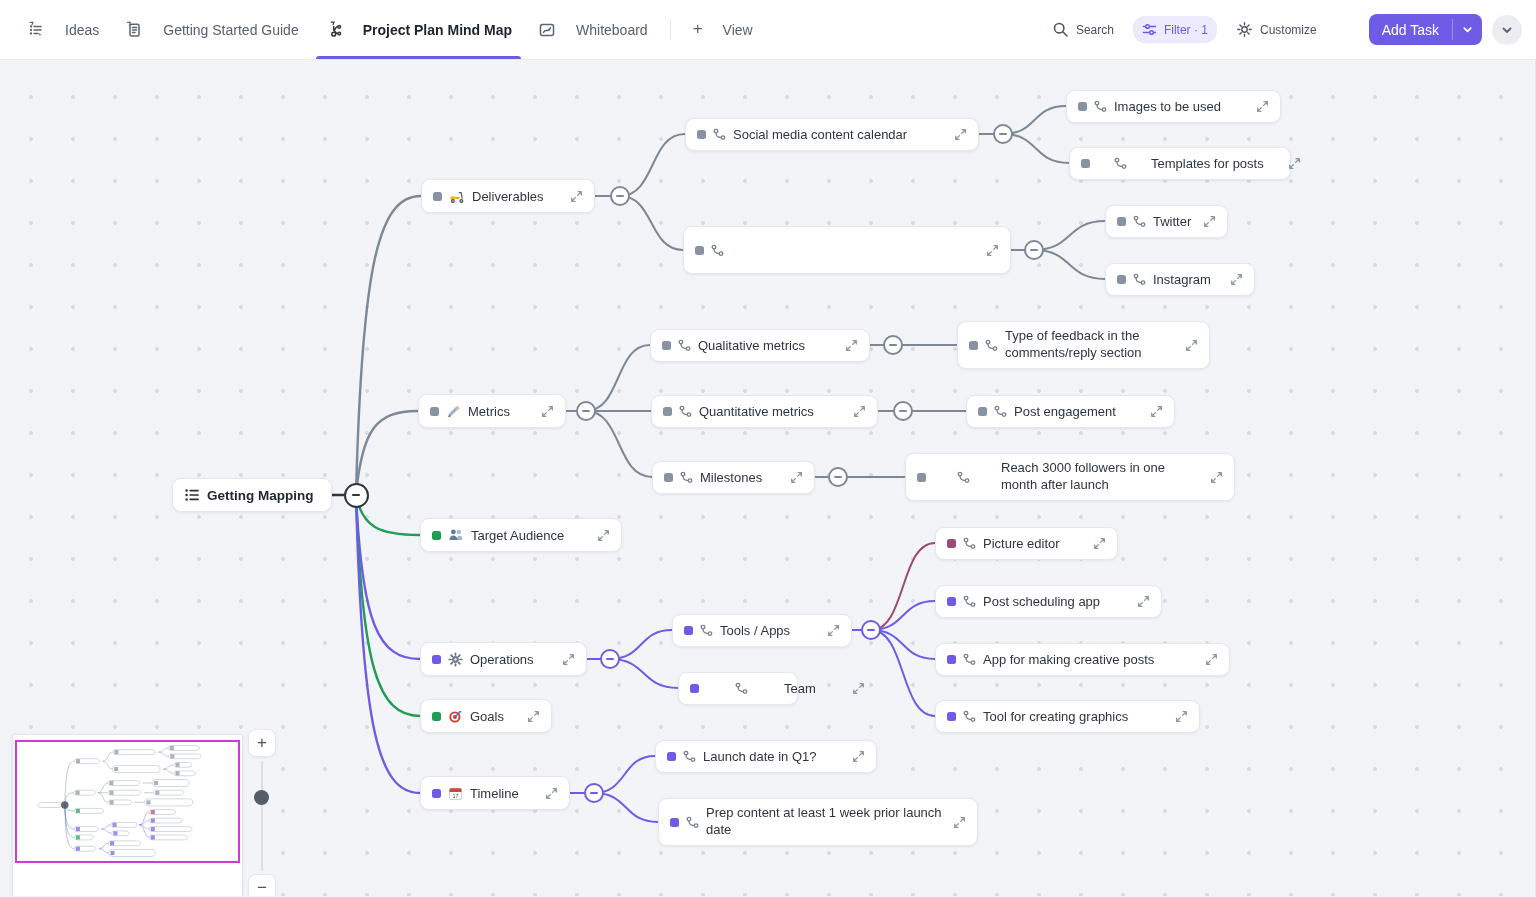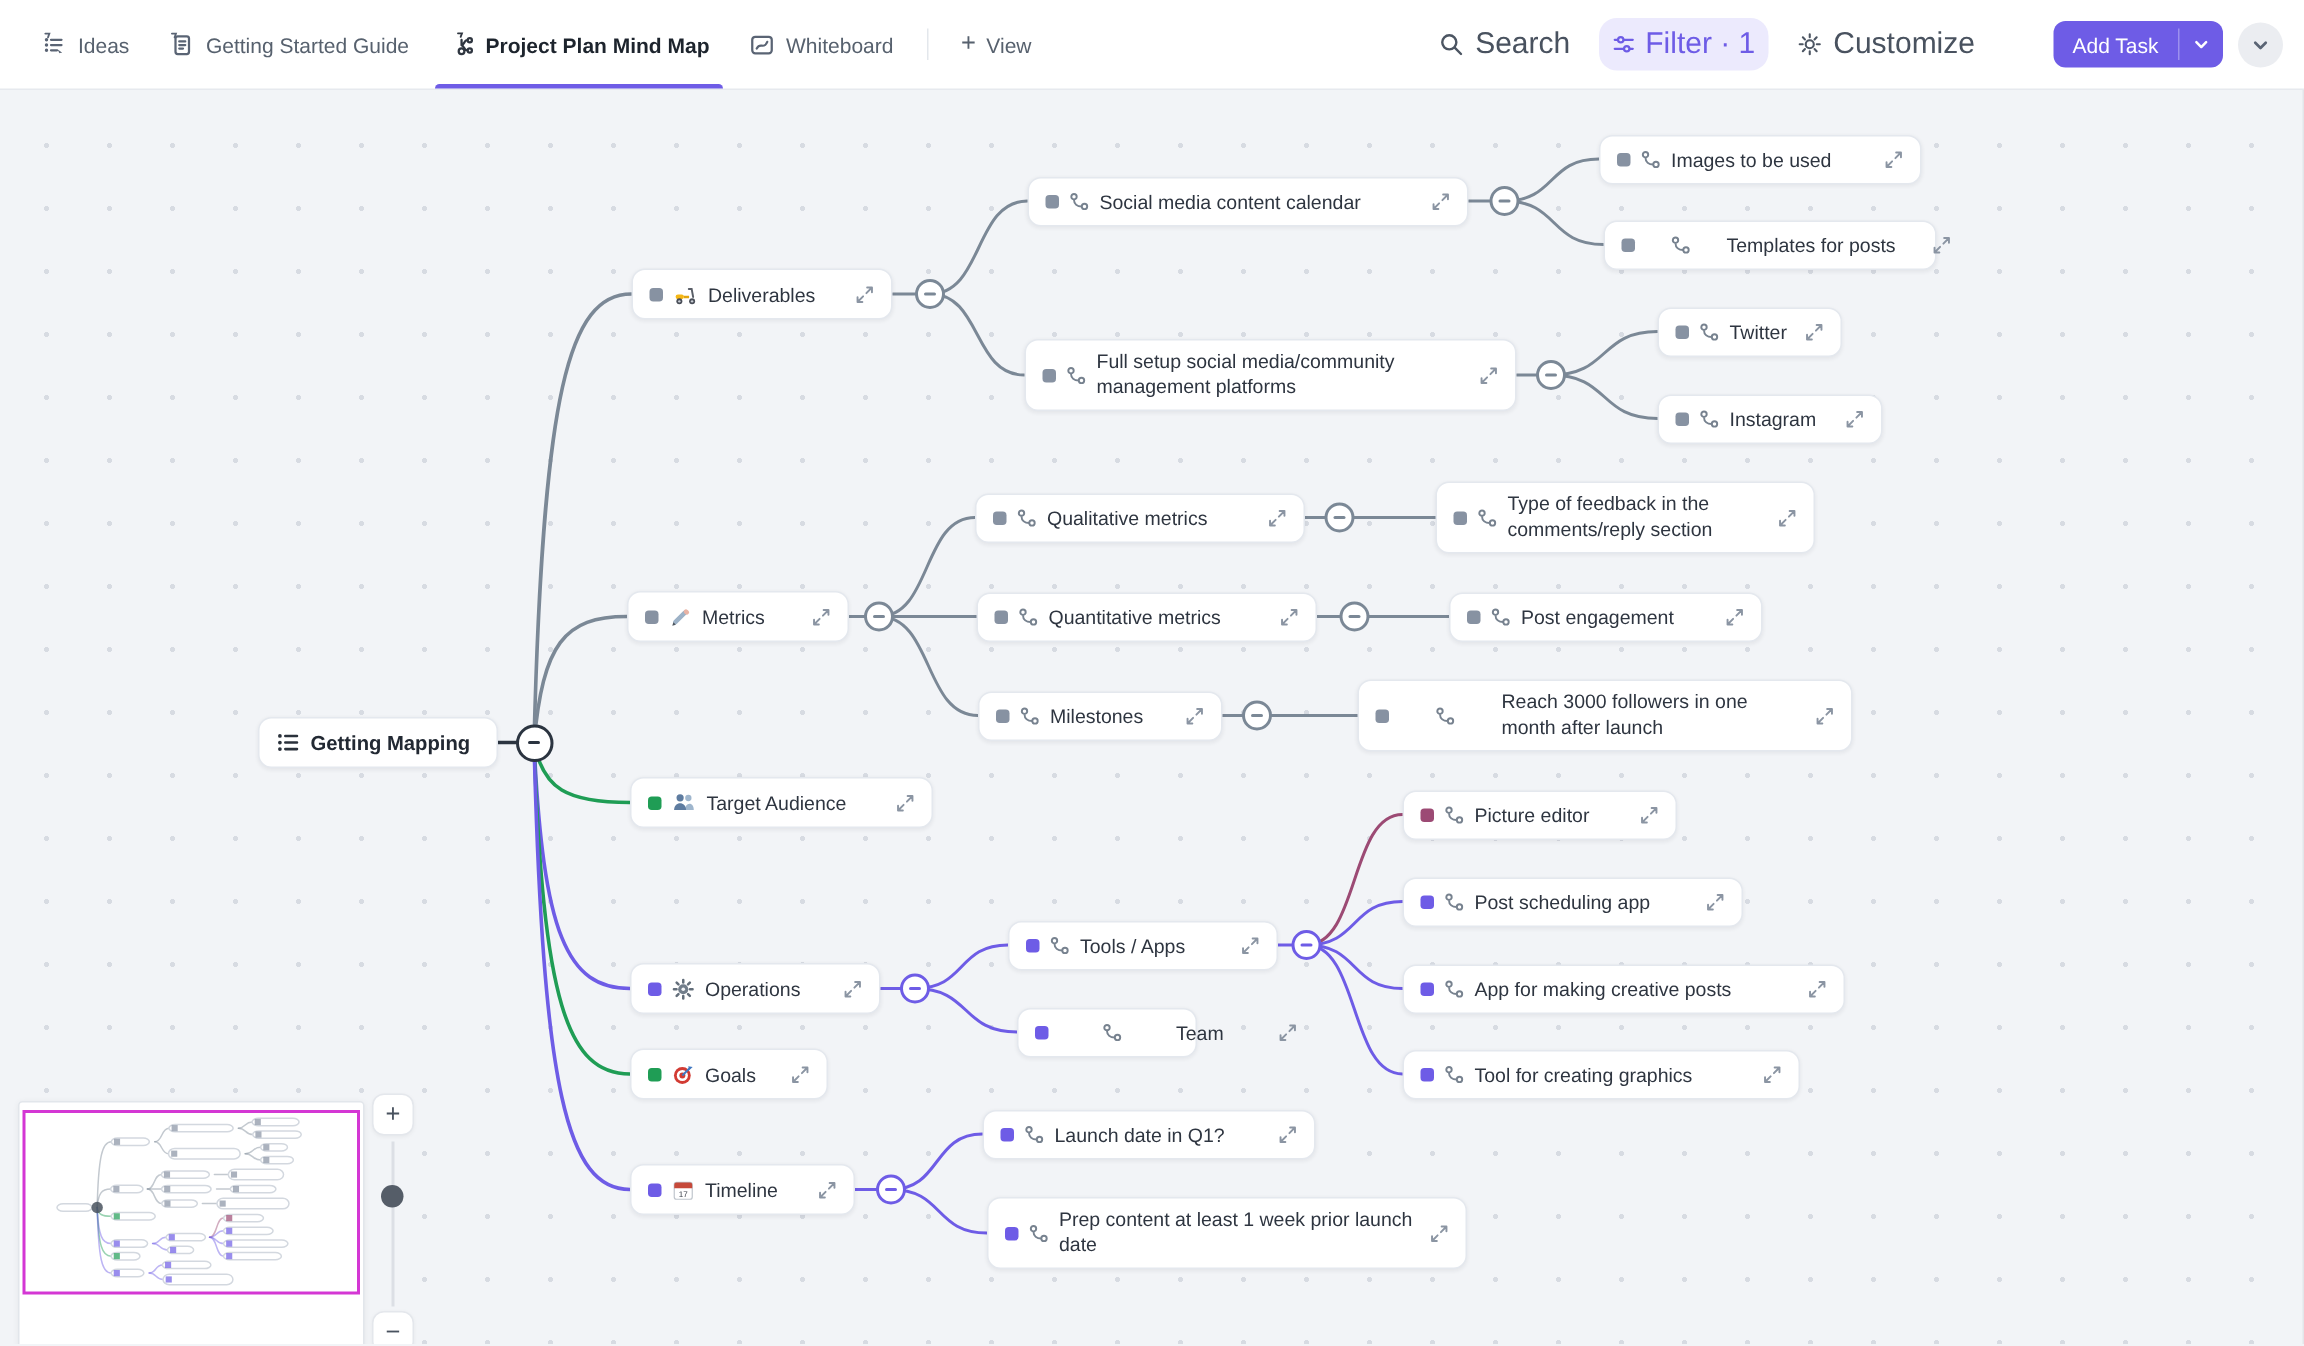--- a/index.html
+++ b/index.html
@@ -10,7 +10,7 @@
   .toolbar{position:relative;height:60px;background:#ffffff;border-bottom:1px solid #e6e9ee;
            display:flex;align-items:stretch;padding:0 14px;box-sizing:border-box;z-index:5;}
   .tabs{display:flex;align-items:stretch;}
-  .tab{display:flex;align-items:center;gap:7px;padding:0 13px;font-size:14px;color:#57616e;
+  .tab{display:flex;align-items:center;gap:20px;padding:0 13px;font-size:14px;color:#57616e;
        cursor:pointer;position:relative;white-space:nowrap;}
   .tab.active{color:#1d242d;font-weight:700;}
   .tab.active::after{content:"";position:absolute;left:4px;right:4px;bottom:0;height:3px;

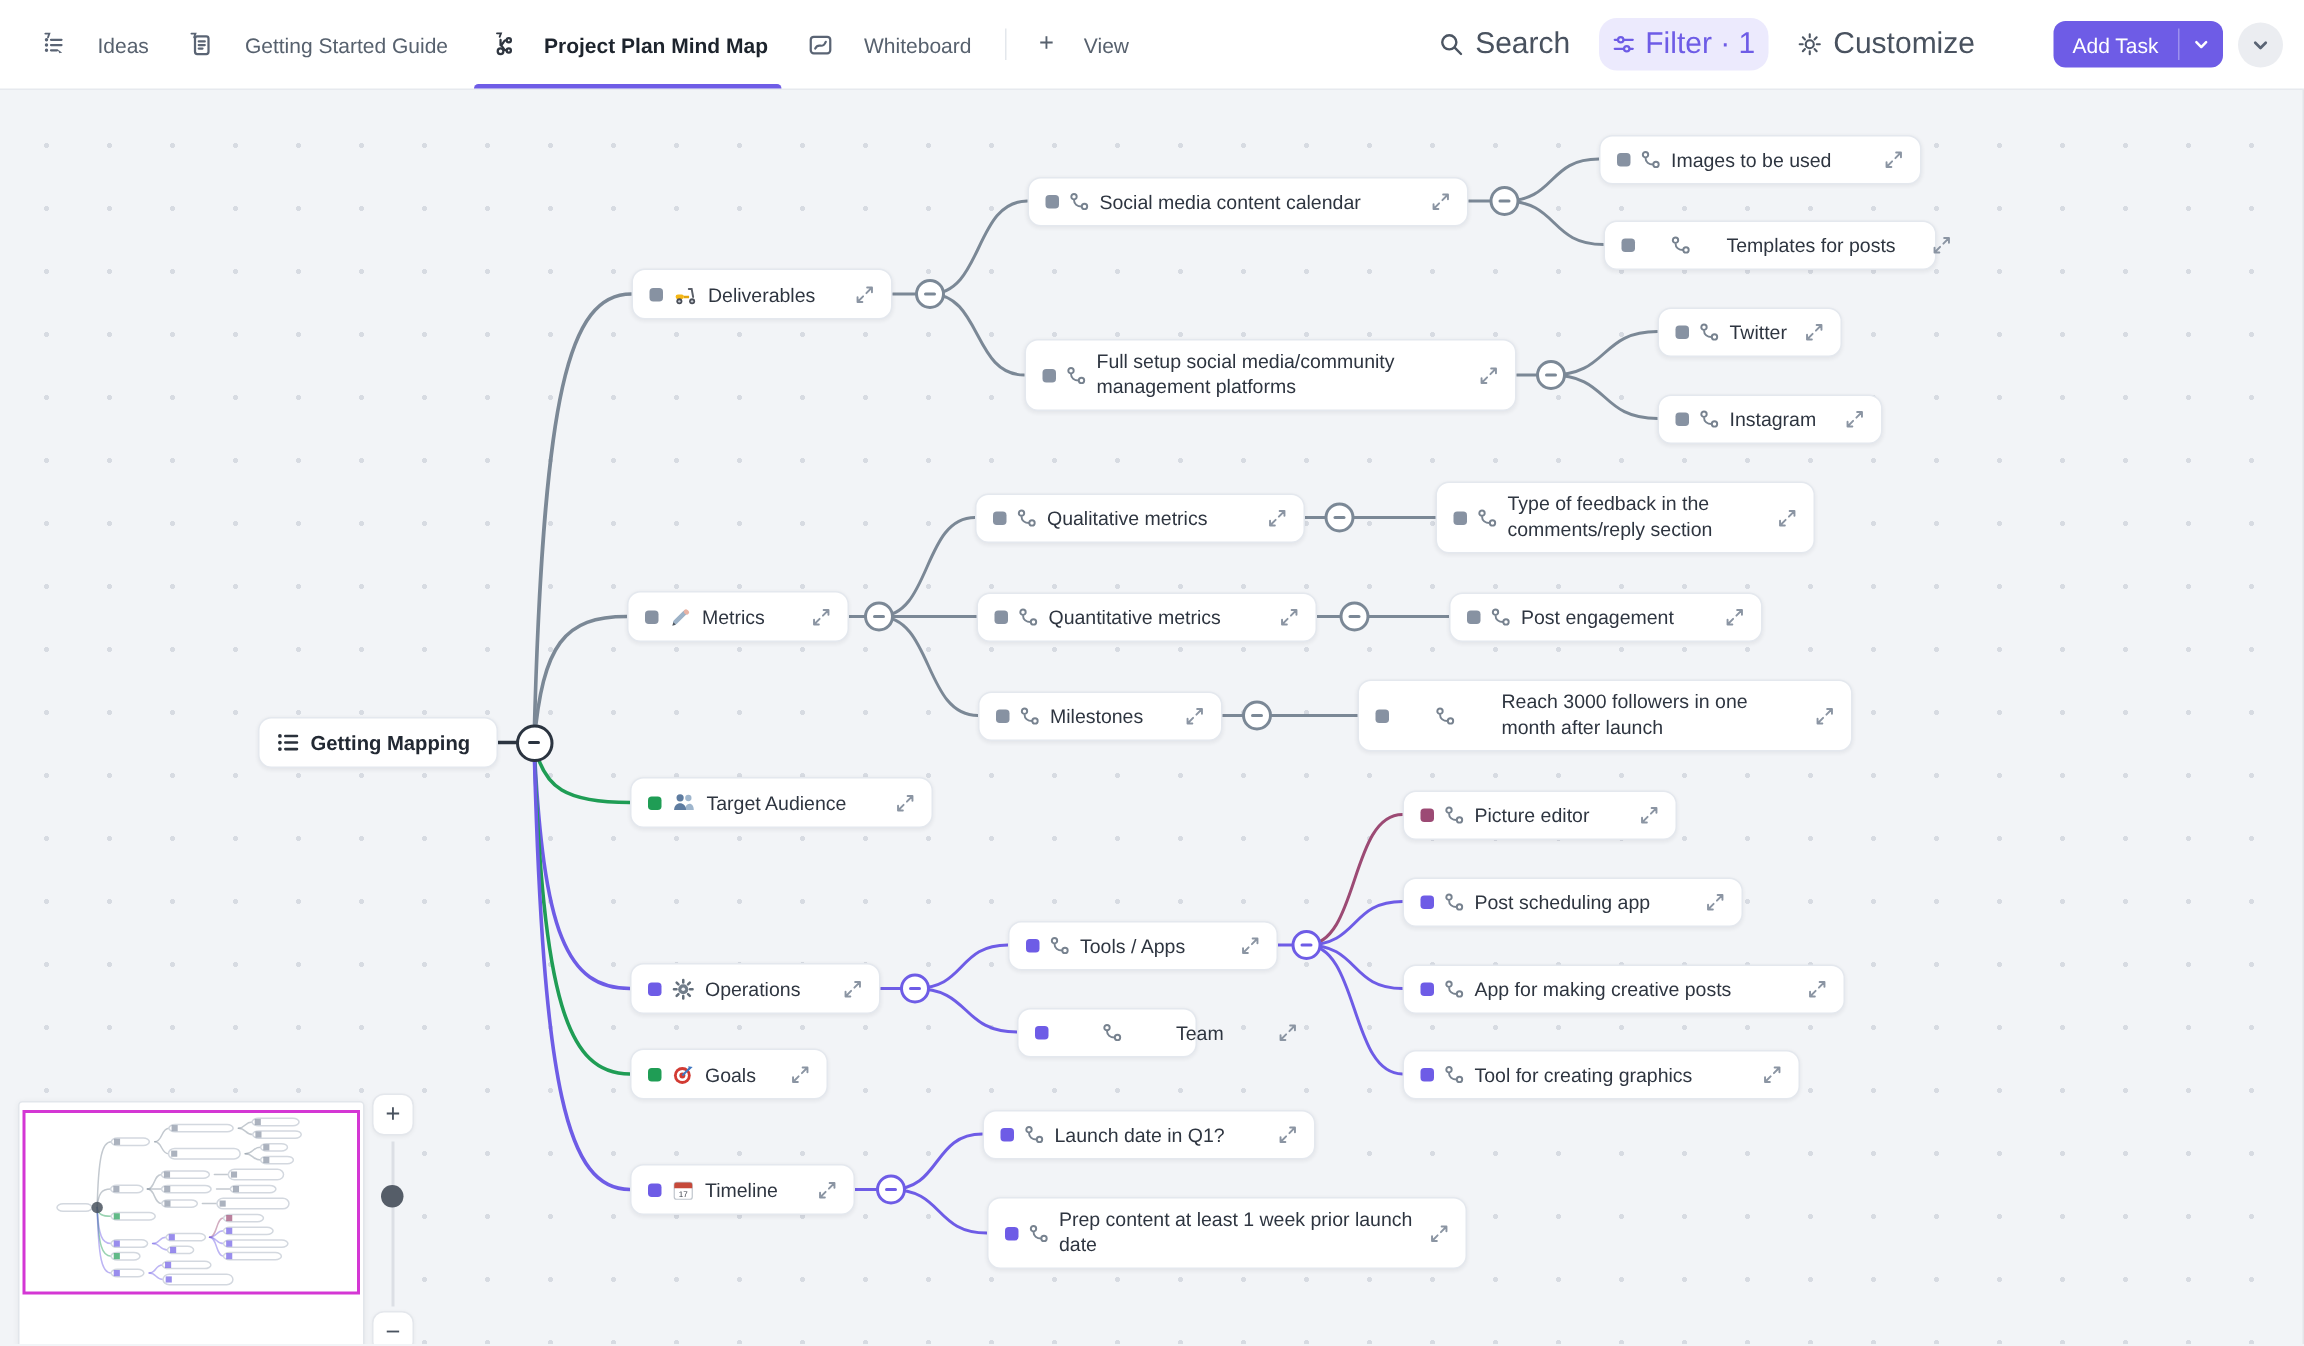--- a/index.html
+++ b/index.html
@@ -17,7 +17,7 @@
        border-radius:3px 3px 0 0;background:#6e5ce6;}
   .vdiv{width:1px;background:#e3e7ec;margin:19px 9px;}
   .toolbar-right{margin-left:auto;display:flex;align-items:center;gap:10px;}
-  .tbtn{display:flex;align-items:center;gap:7px;font-size:20px;color:#49525f;
+  .tbtn{display:flex;align-items:center;gap:7px;font-size:12px;color:#49525f;
         padding:6px 9px;border-radius:6px;cursor:pointer;white-space:nowrap;}
   .filter-pill{color:#6e5ce6;background:#eceafd;border-radius:12px;}
   .add-task{display:flex;align-items:stretch;background:#6e5ce6;border-radius:8px;

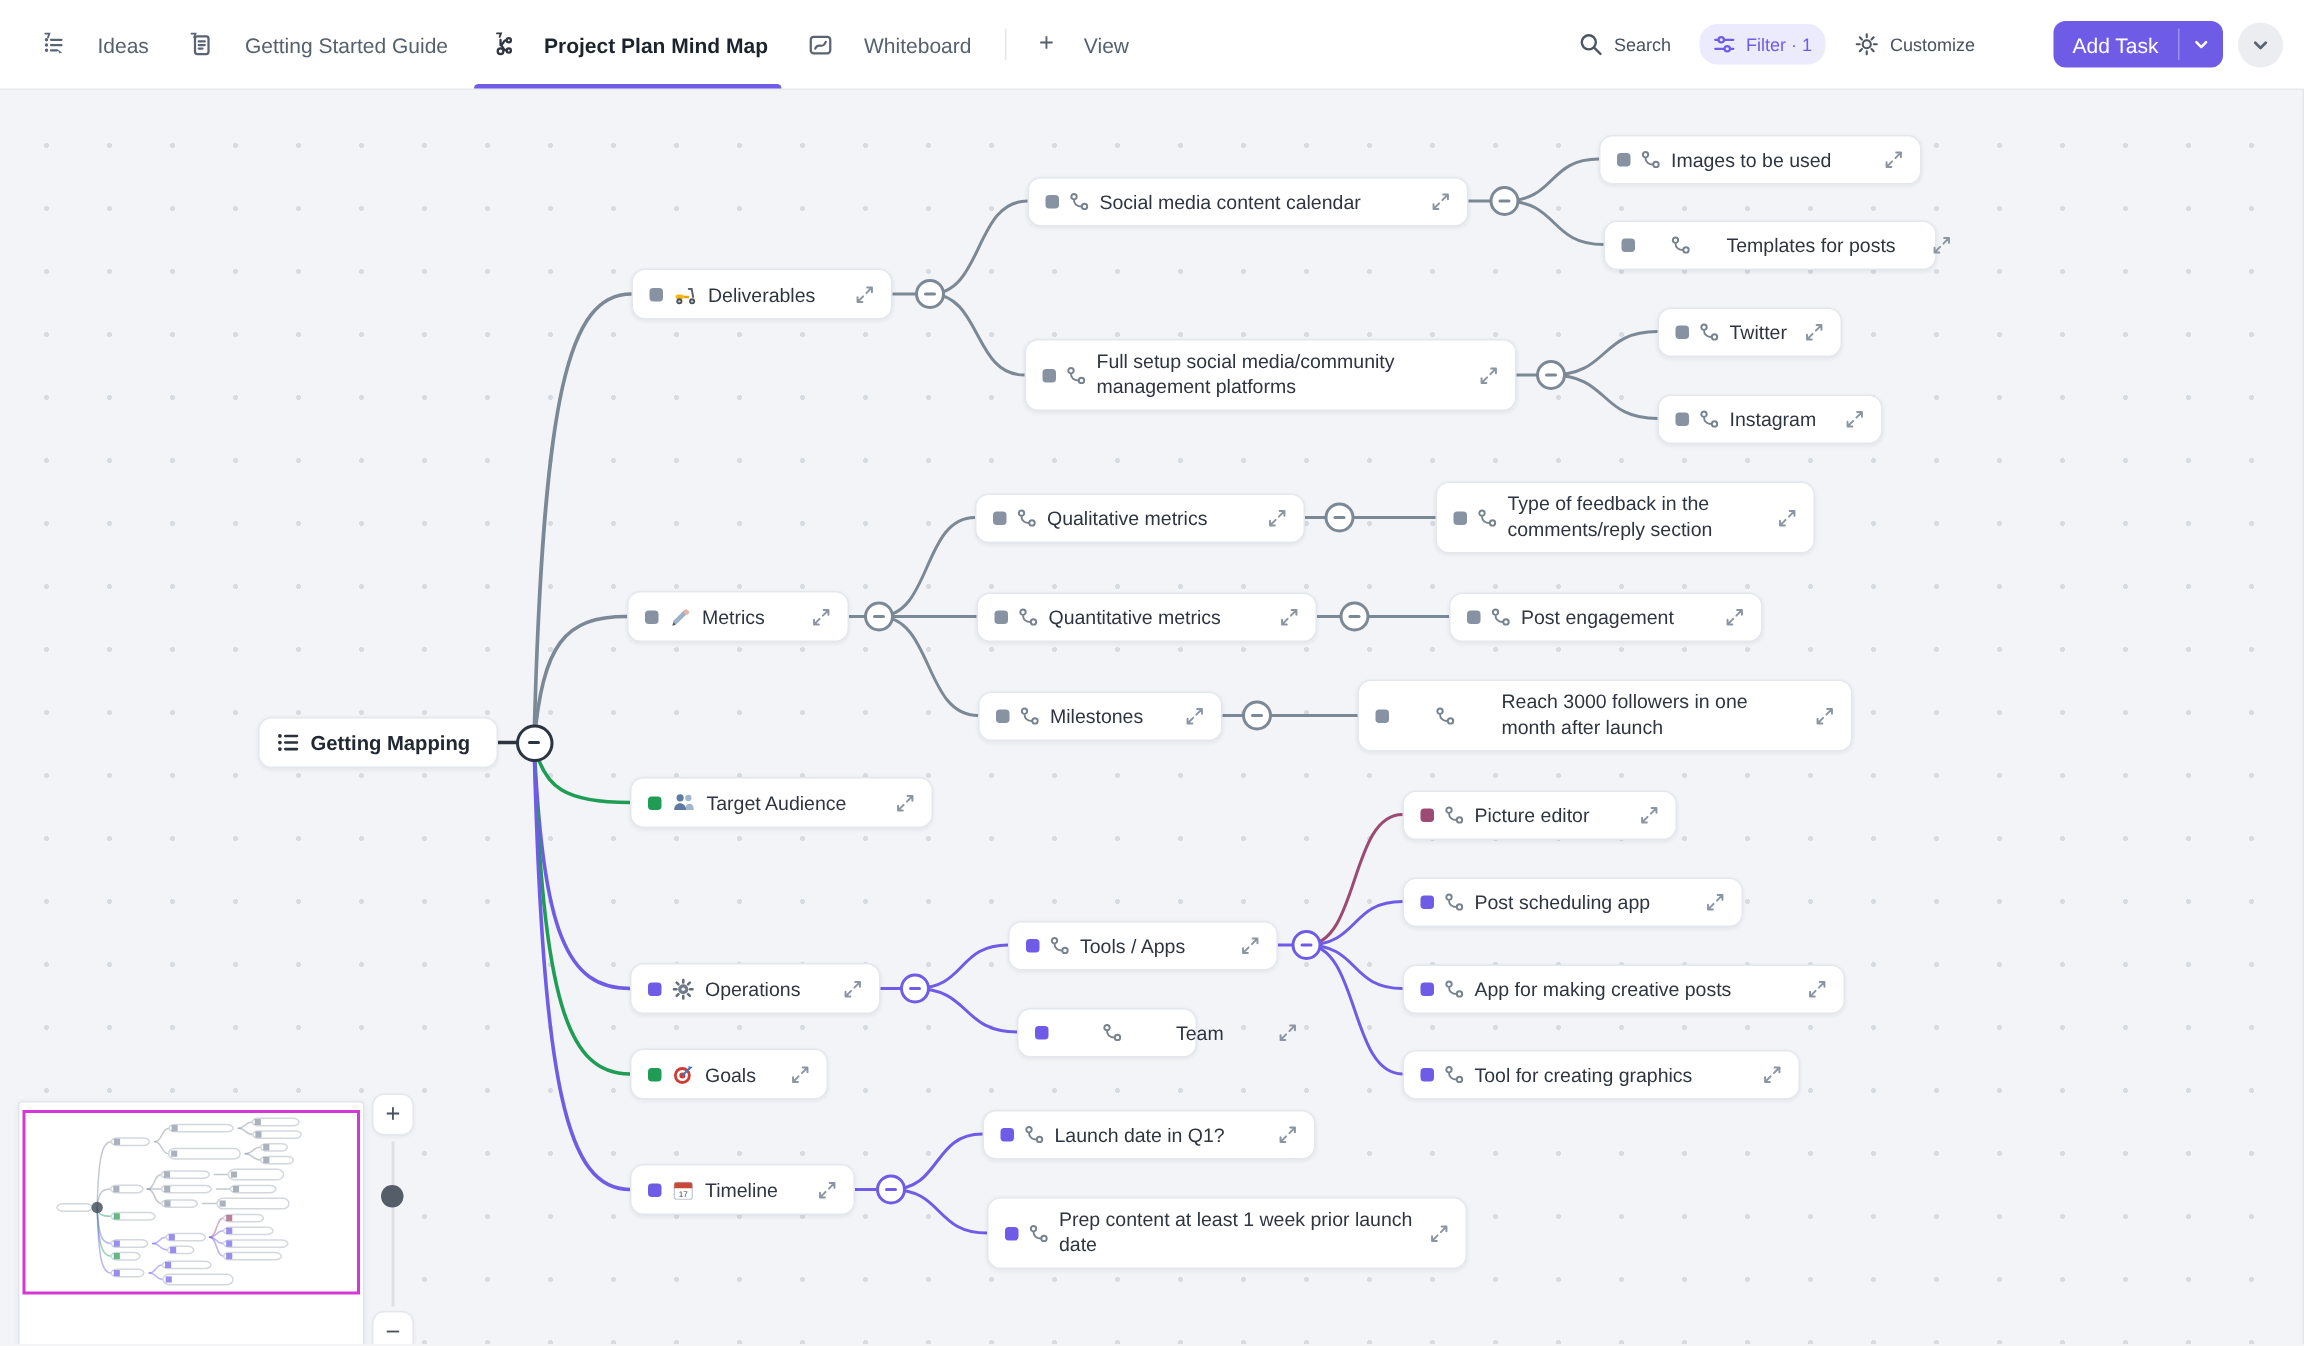--- a/index.html
+++ b/index.html
@@ -383,7 +383,6 @@
           <path d="M3 5.1C3 8 5.2 9.6 8.1 9.6"></path>
         </svg>
       </span>
-      <span class="lbl">Full setup social media/community management platforms</span>
       <span class="nicon expand">
         <svg width="13" height="13" viewBox="0 0 13 13" fill="none" stroke="#8b95a3" stroke-width="1.3" stroke-linecap="round" stroke-linejoin="round">
           <path d="M7.6 5.4L11.3 1.7M11.3 1.7H8.1M11.3 1.7V4.9M5.4 7.6L1.7 11.3M1.7 11.3H4.9M1.7 11.3V8.1"></path>

